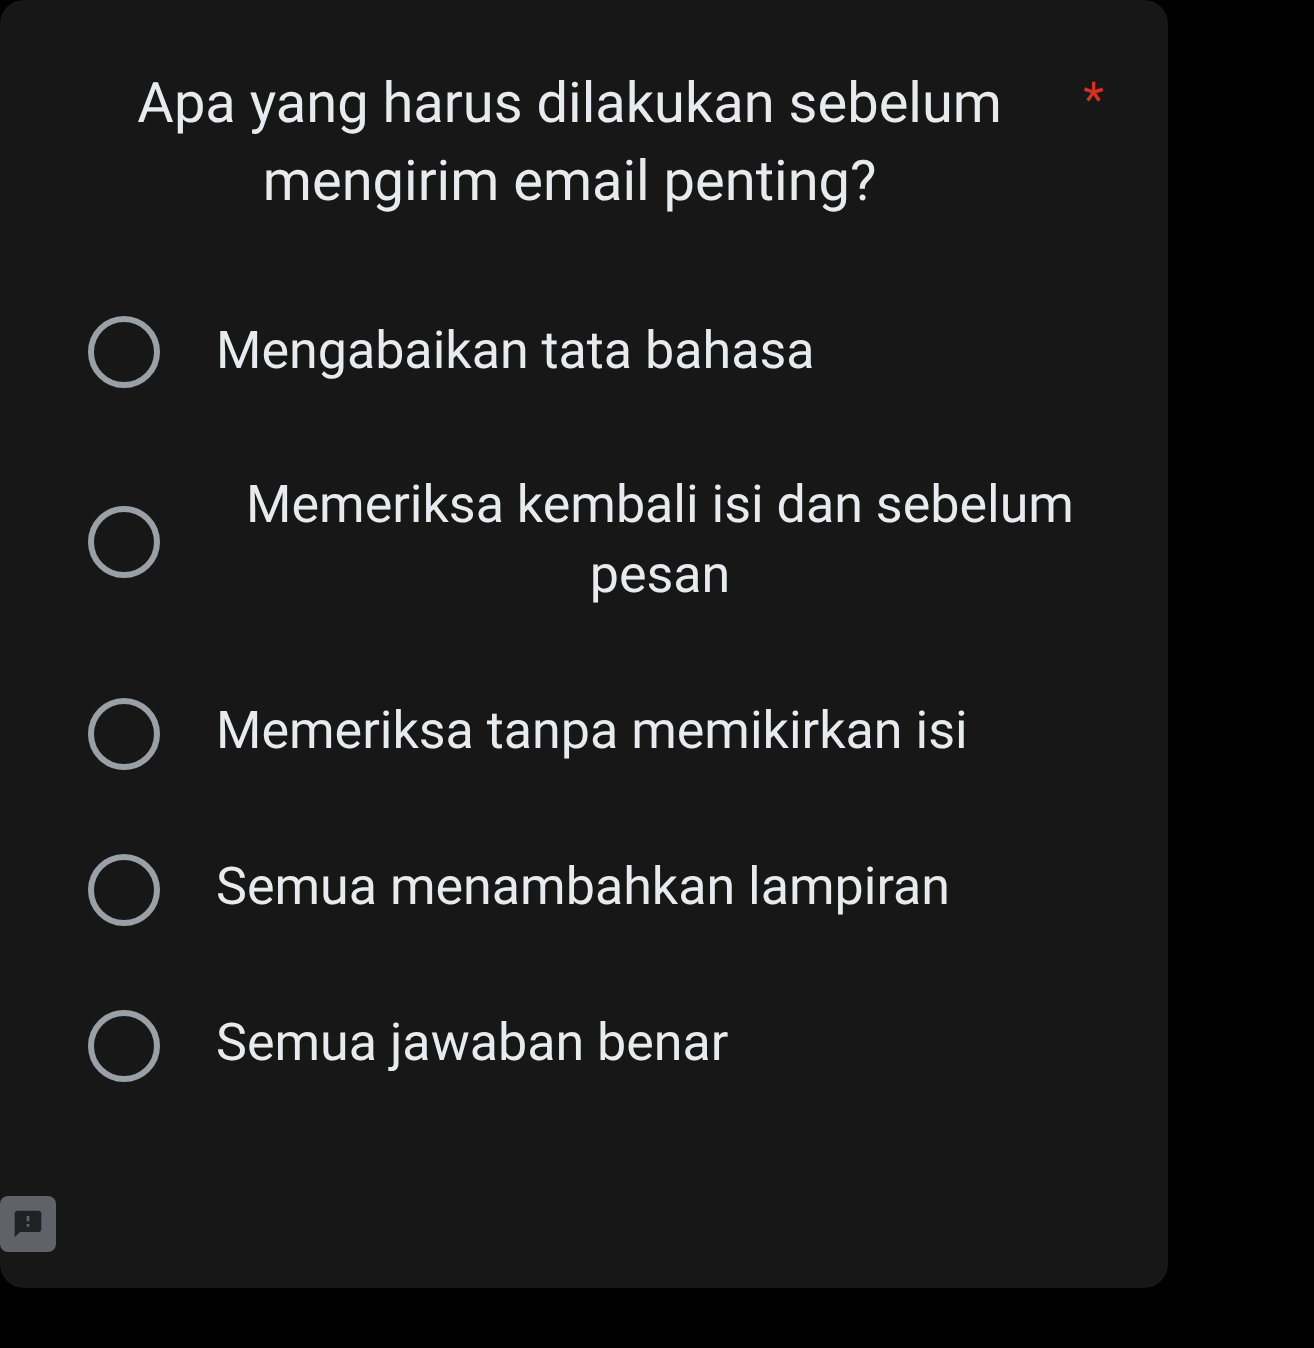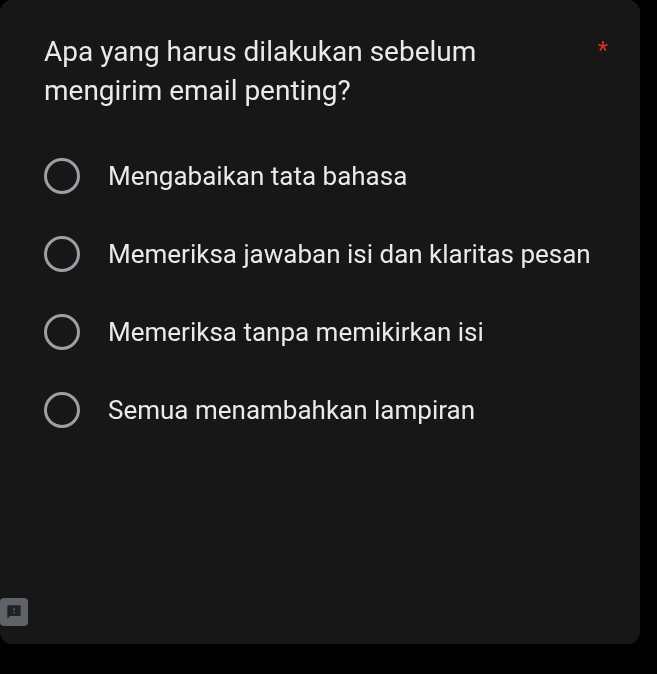--- a/index.html
+++ b/index.html
@@ -19,9 +19,10 @@
       border-radius: 12px;
       margin: 0 0 0 0;
       padding: 32px 32px 48px 44px;
-      width: 640px;
+      width: 584px;
       min-height: 644px;
       position: relative;
+      text-align: center;
     }
     .question-header {
       display: flex;

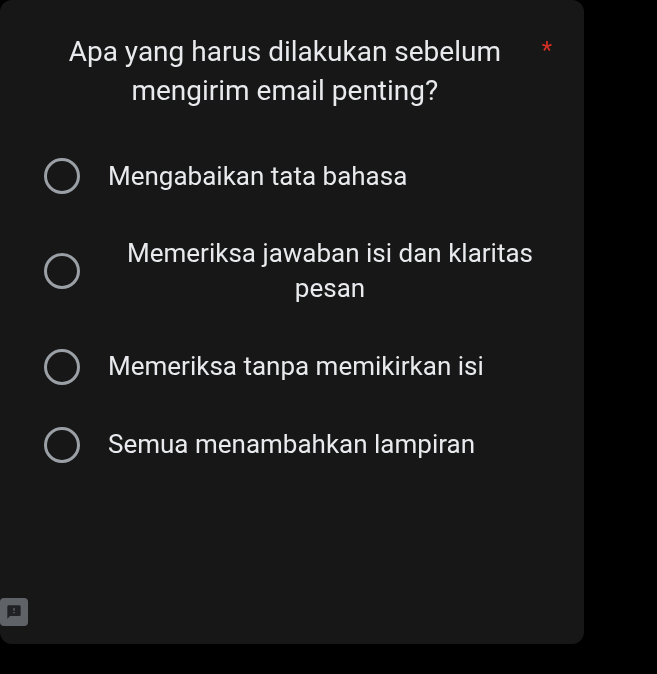--- a/index.html
+++ b/index.html
@@ -101,7 +101,7 @@
     </div>
     <div class="option">
       <div class="radio-circle"></div>
-      <div class="option-label">Memeriksa jawaban isi dan klaritas pesan</div>
+      <div class="option-label">Memeriksa kembali isi dan sebelum pesan</div>
     </div>
     <div class="option">
       <div class="radio-circle"></div>

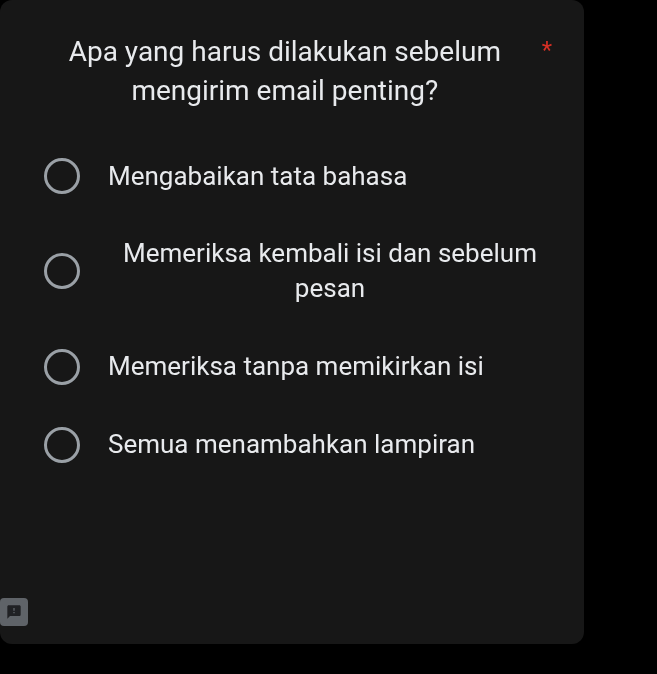--- a/index.html
+++ b/index.html
@@ -111,6 +111,10 @@
       <div class="radio-circle"></div>
       <div class="option-label">Semua menambahkan lampiran</div>
     </div>
+    <div class="option">
+      <div class="radio-circle"></div>
+      <div class="option-label">Semua jawaban benar</div>
+    </div>
   </div>
 </div>
 

